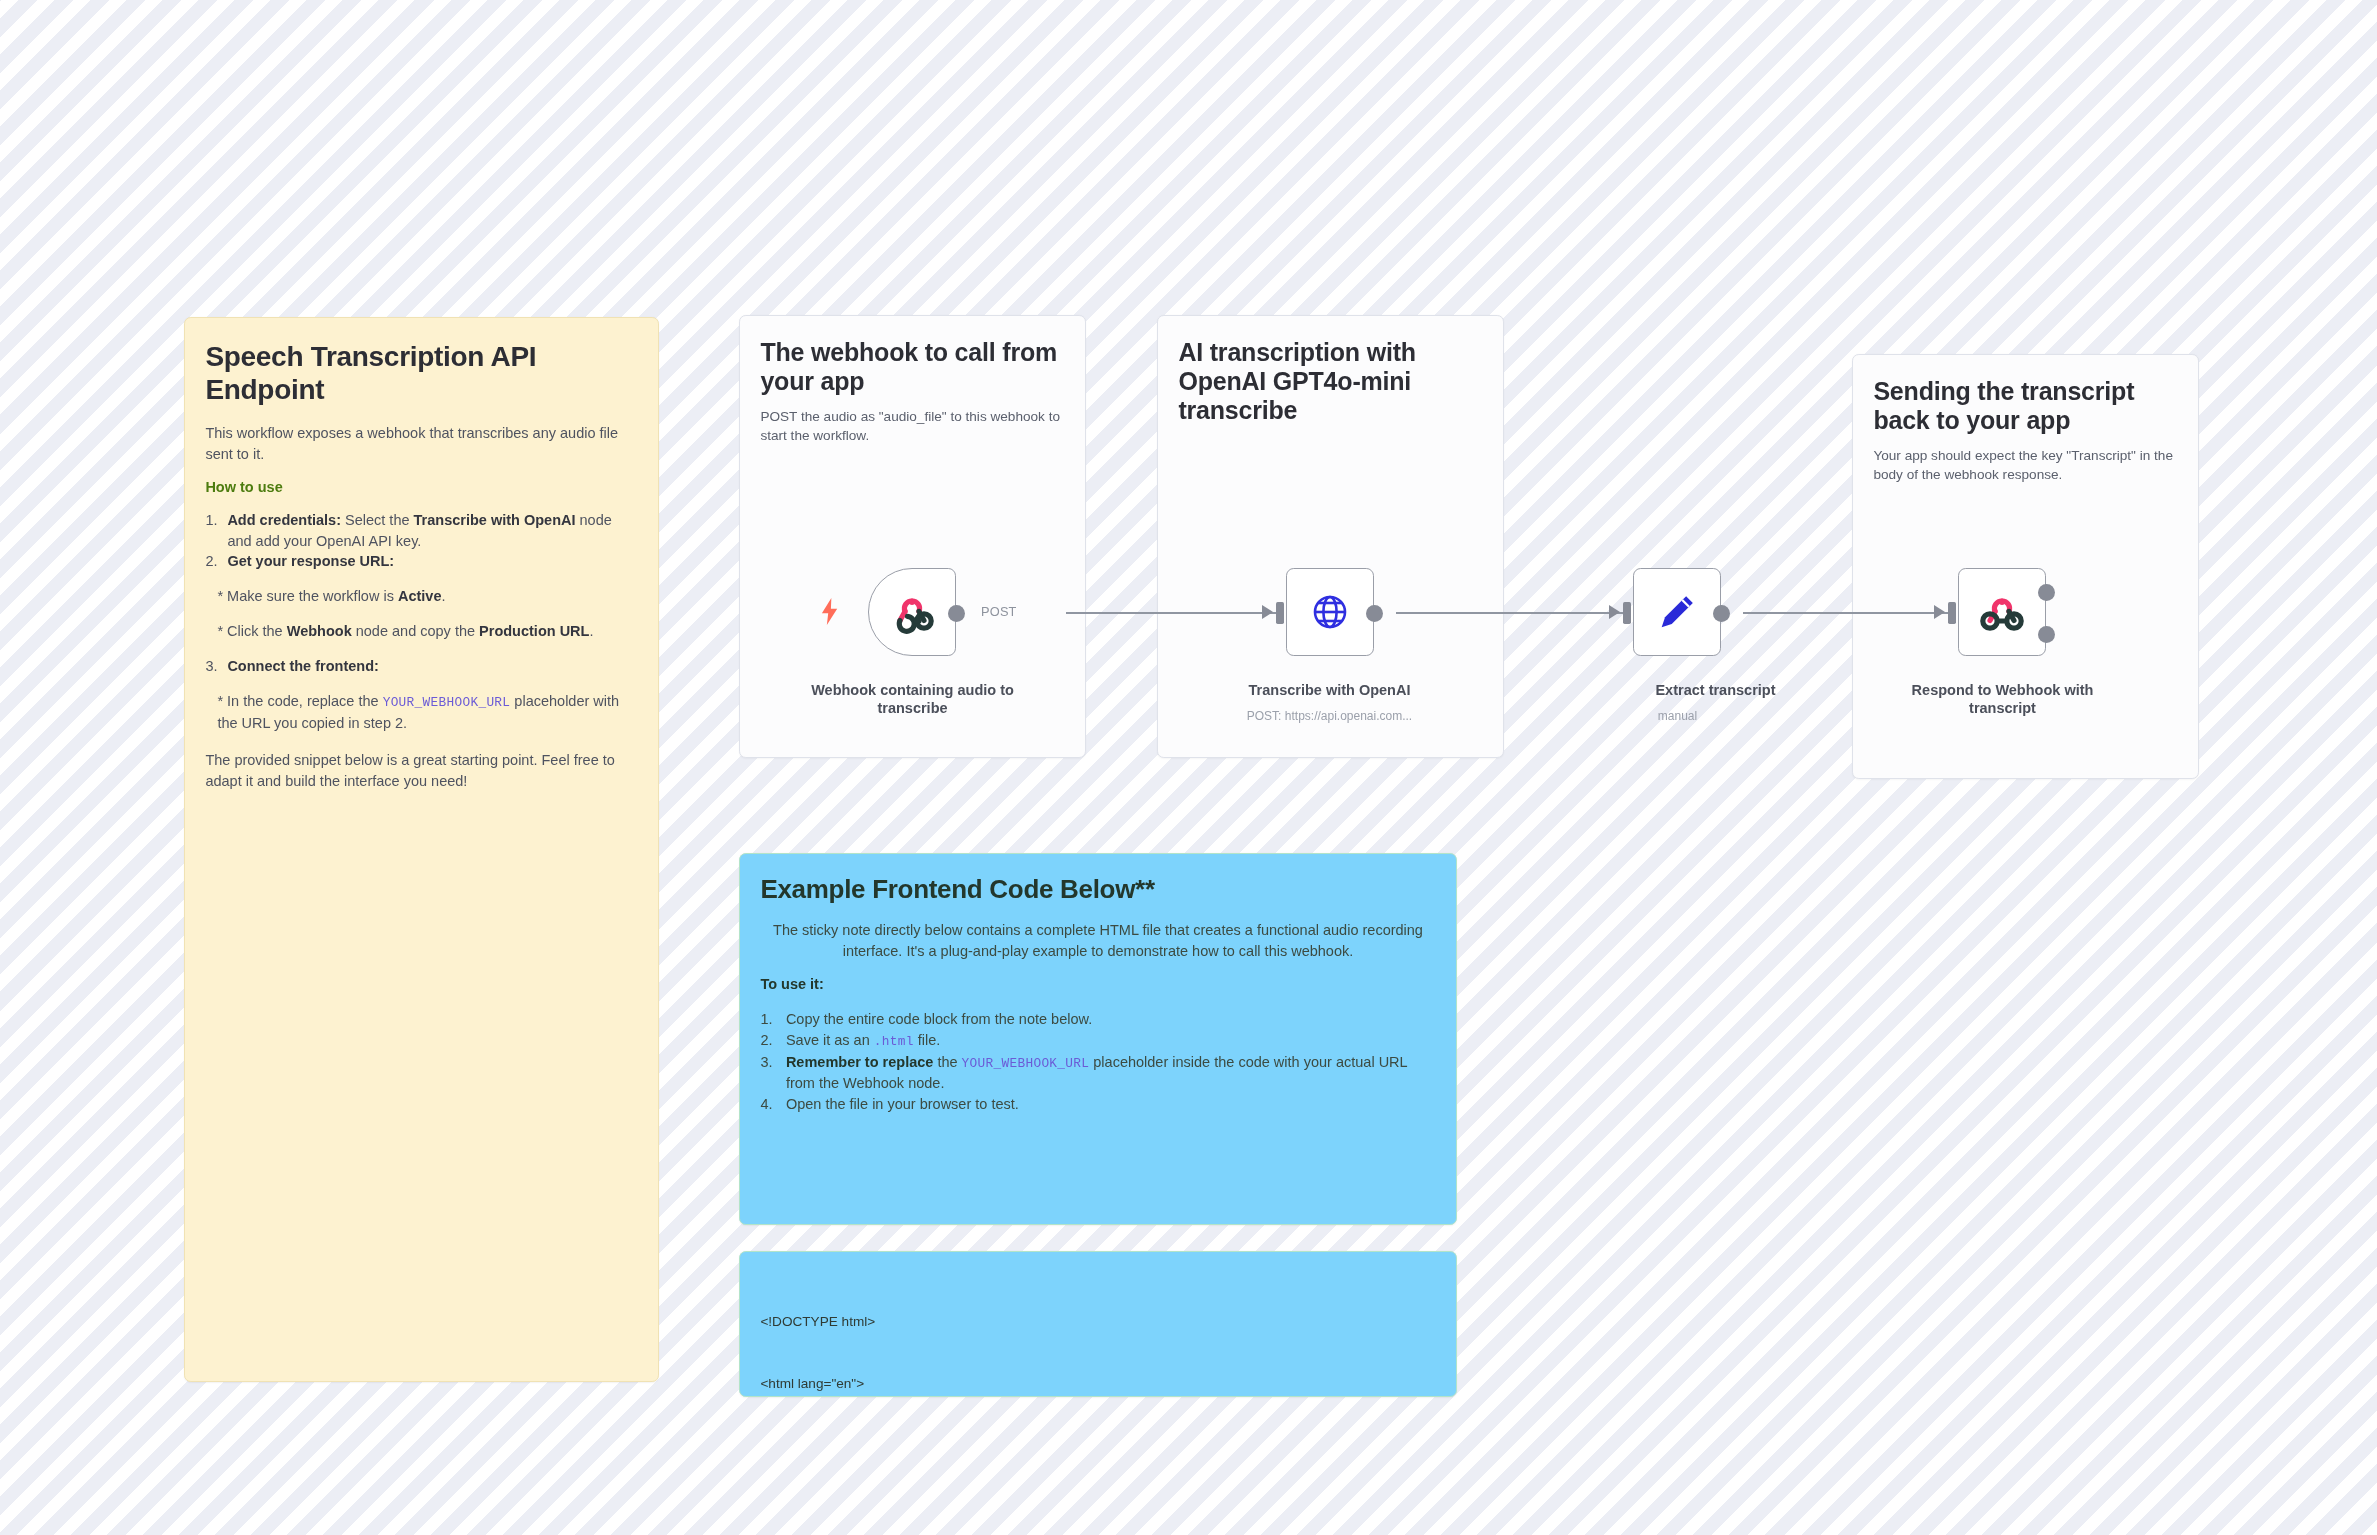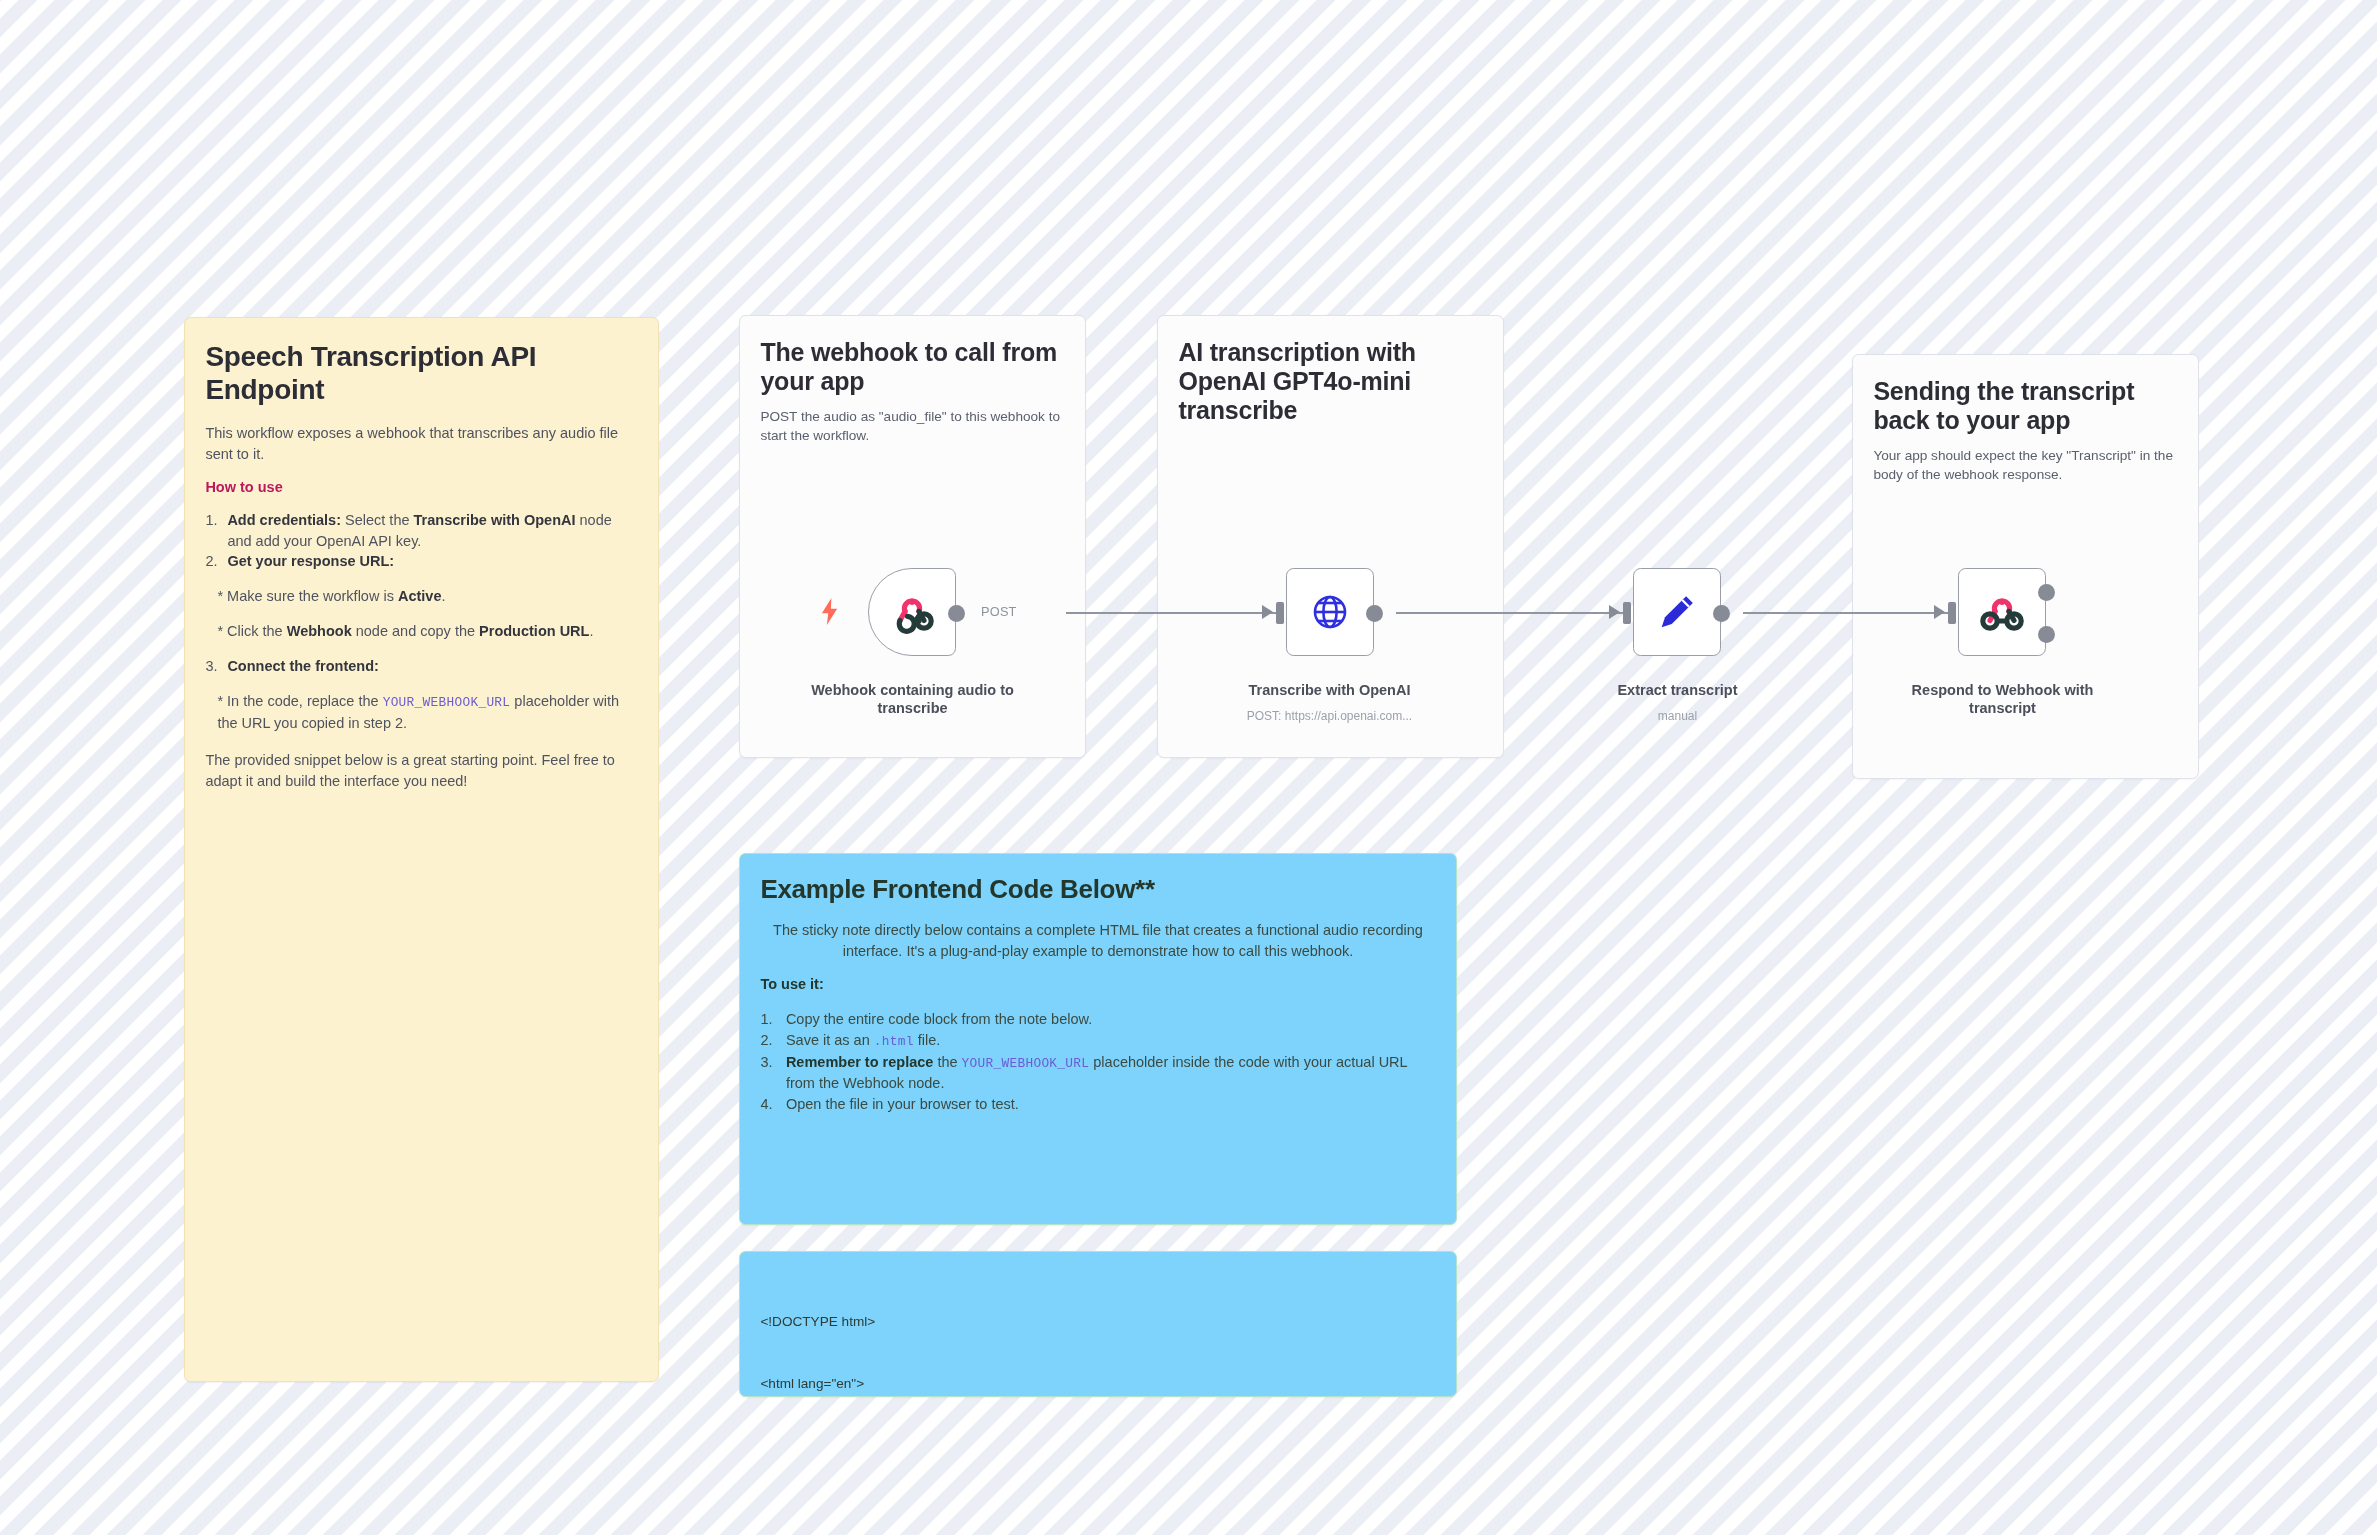--- a/index.html
+++ b/index.html
@@ -72,7 +72,7 @@
   .note-head {
     font-size: 14.5px;
     font-weight: 700;
-    color: #be185d;
+    color: #4d7c0f;
     margin-bottom: 15.3px;
   }
 

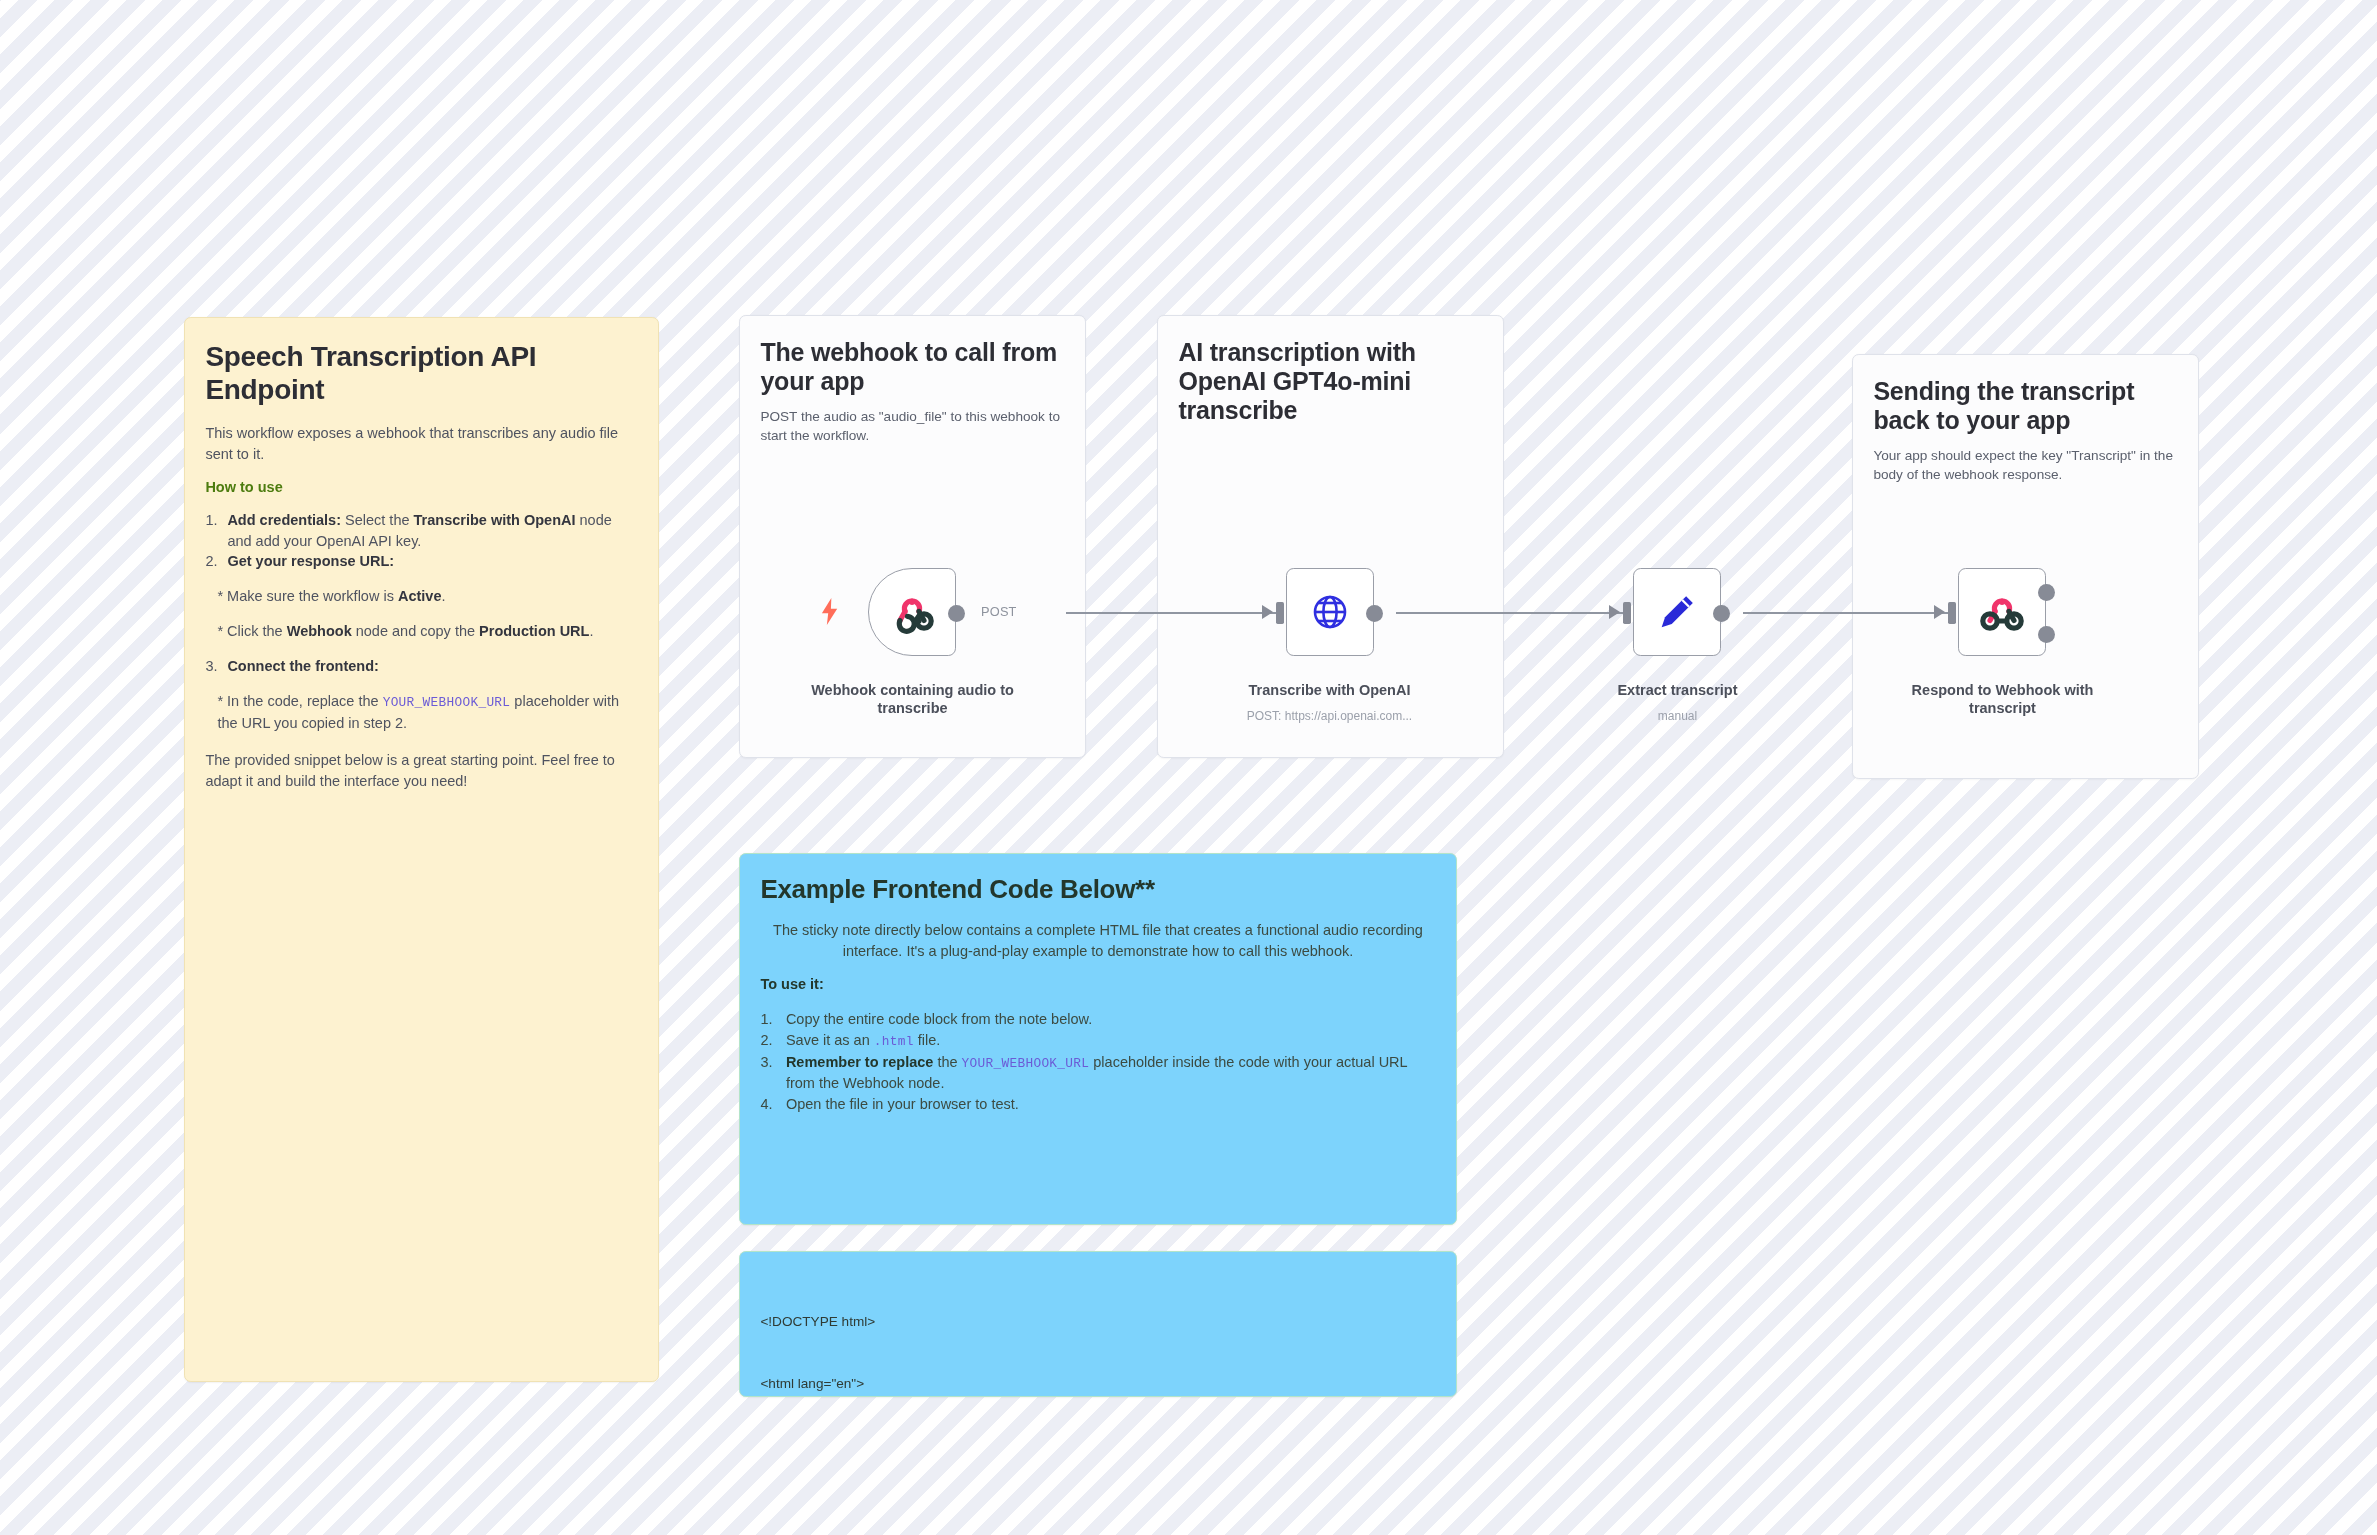--- a/index.html
+++ b/index.html
@@ -315,7 +315,7 @@
     </svg>
     <div class="port" style="right:-10.2px; top:36px;"></div>
   </div>
-  <div class="node-label" style="left:1567px; top:681px;">Extract transcript</div>
+  <div class="node-label" style="left:1605px; top:681px;">Extract transcript</div>
   <div class="node-sublabel" style="left:1550px; top:709px;">manual</div>
 
   <div class="node" style="left:1958px; top:568px;">

